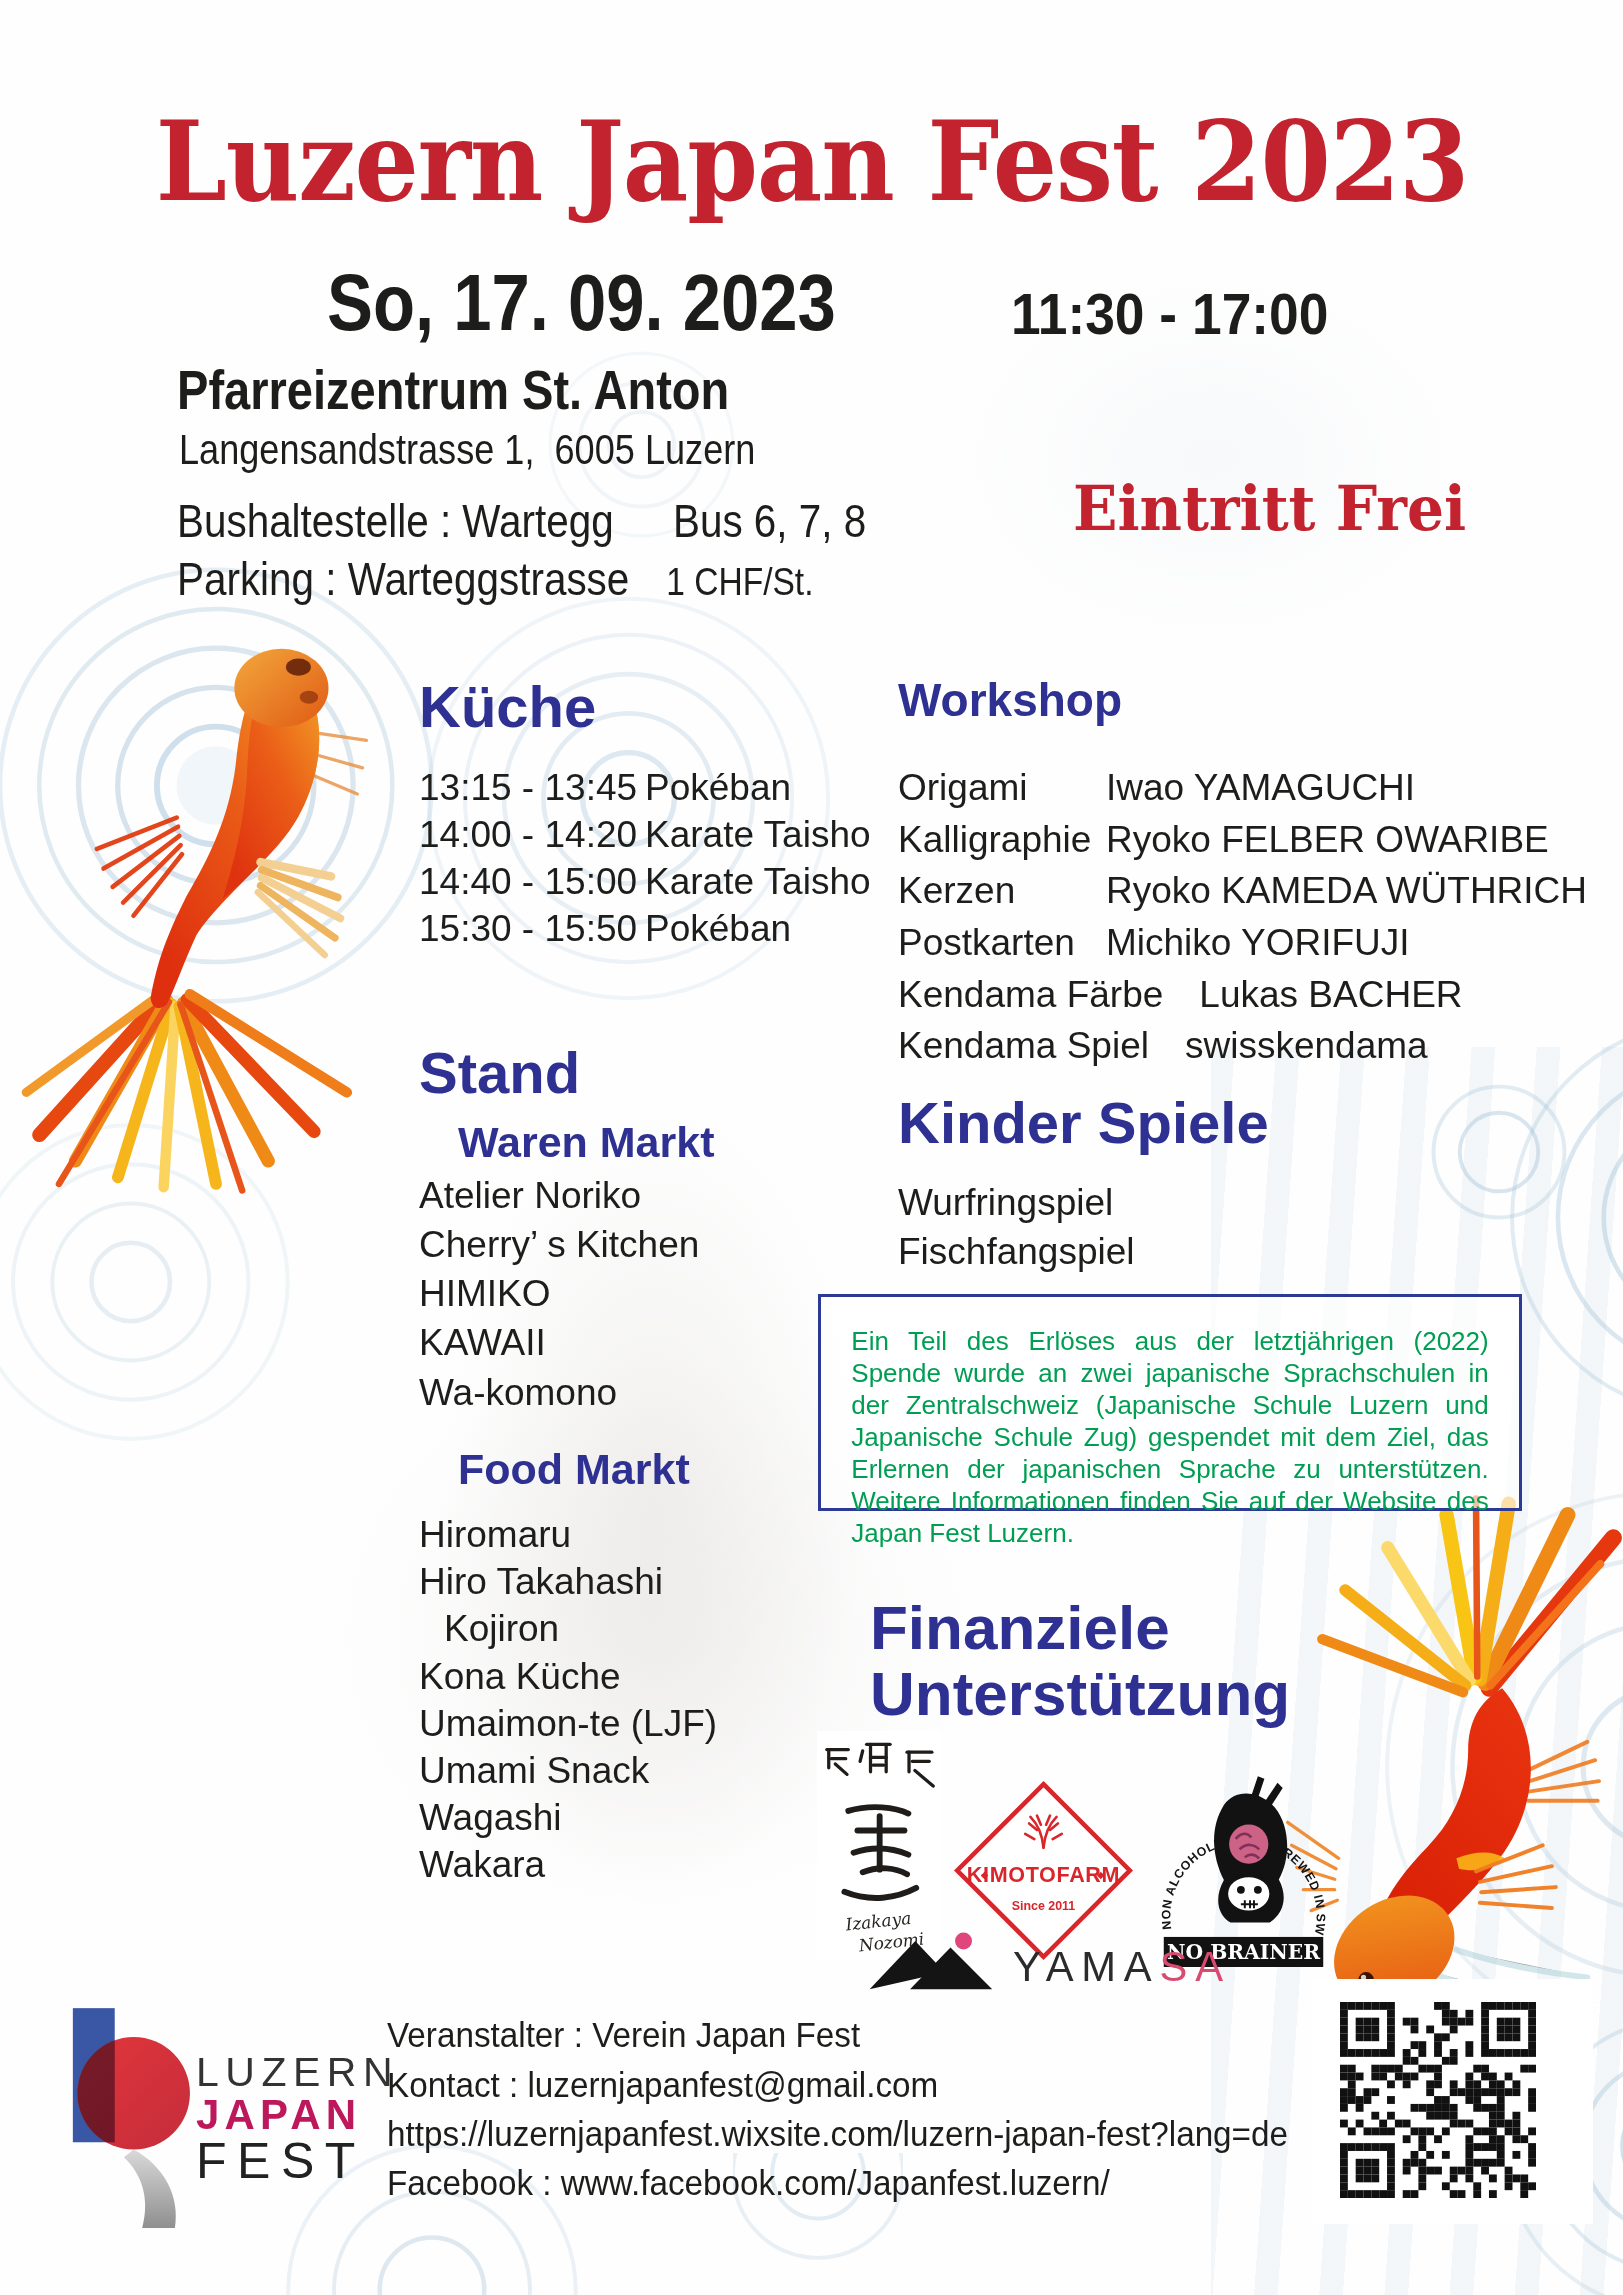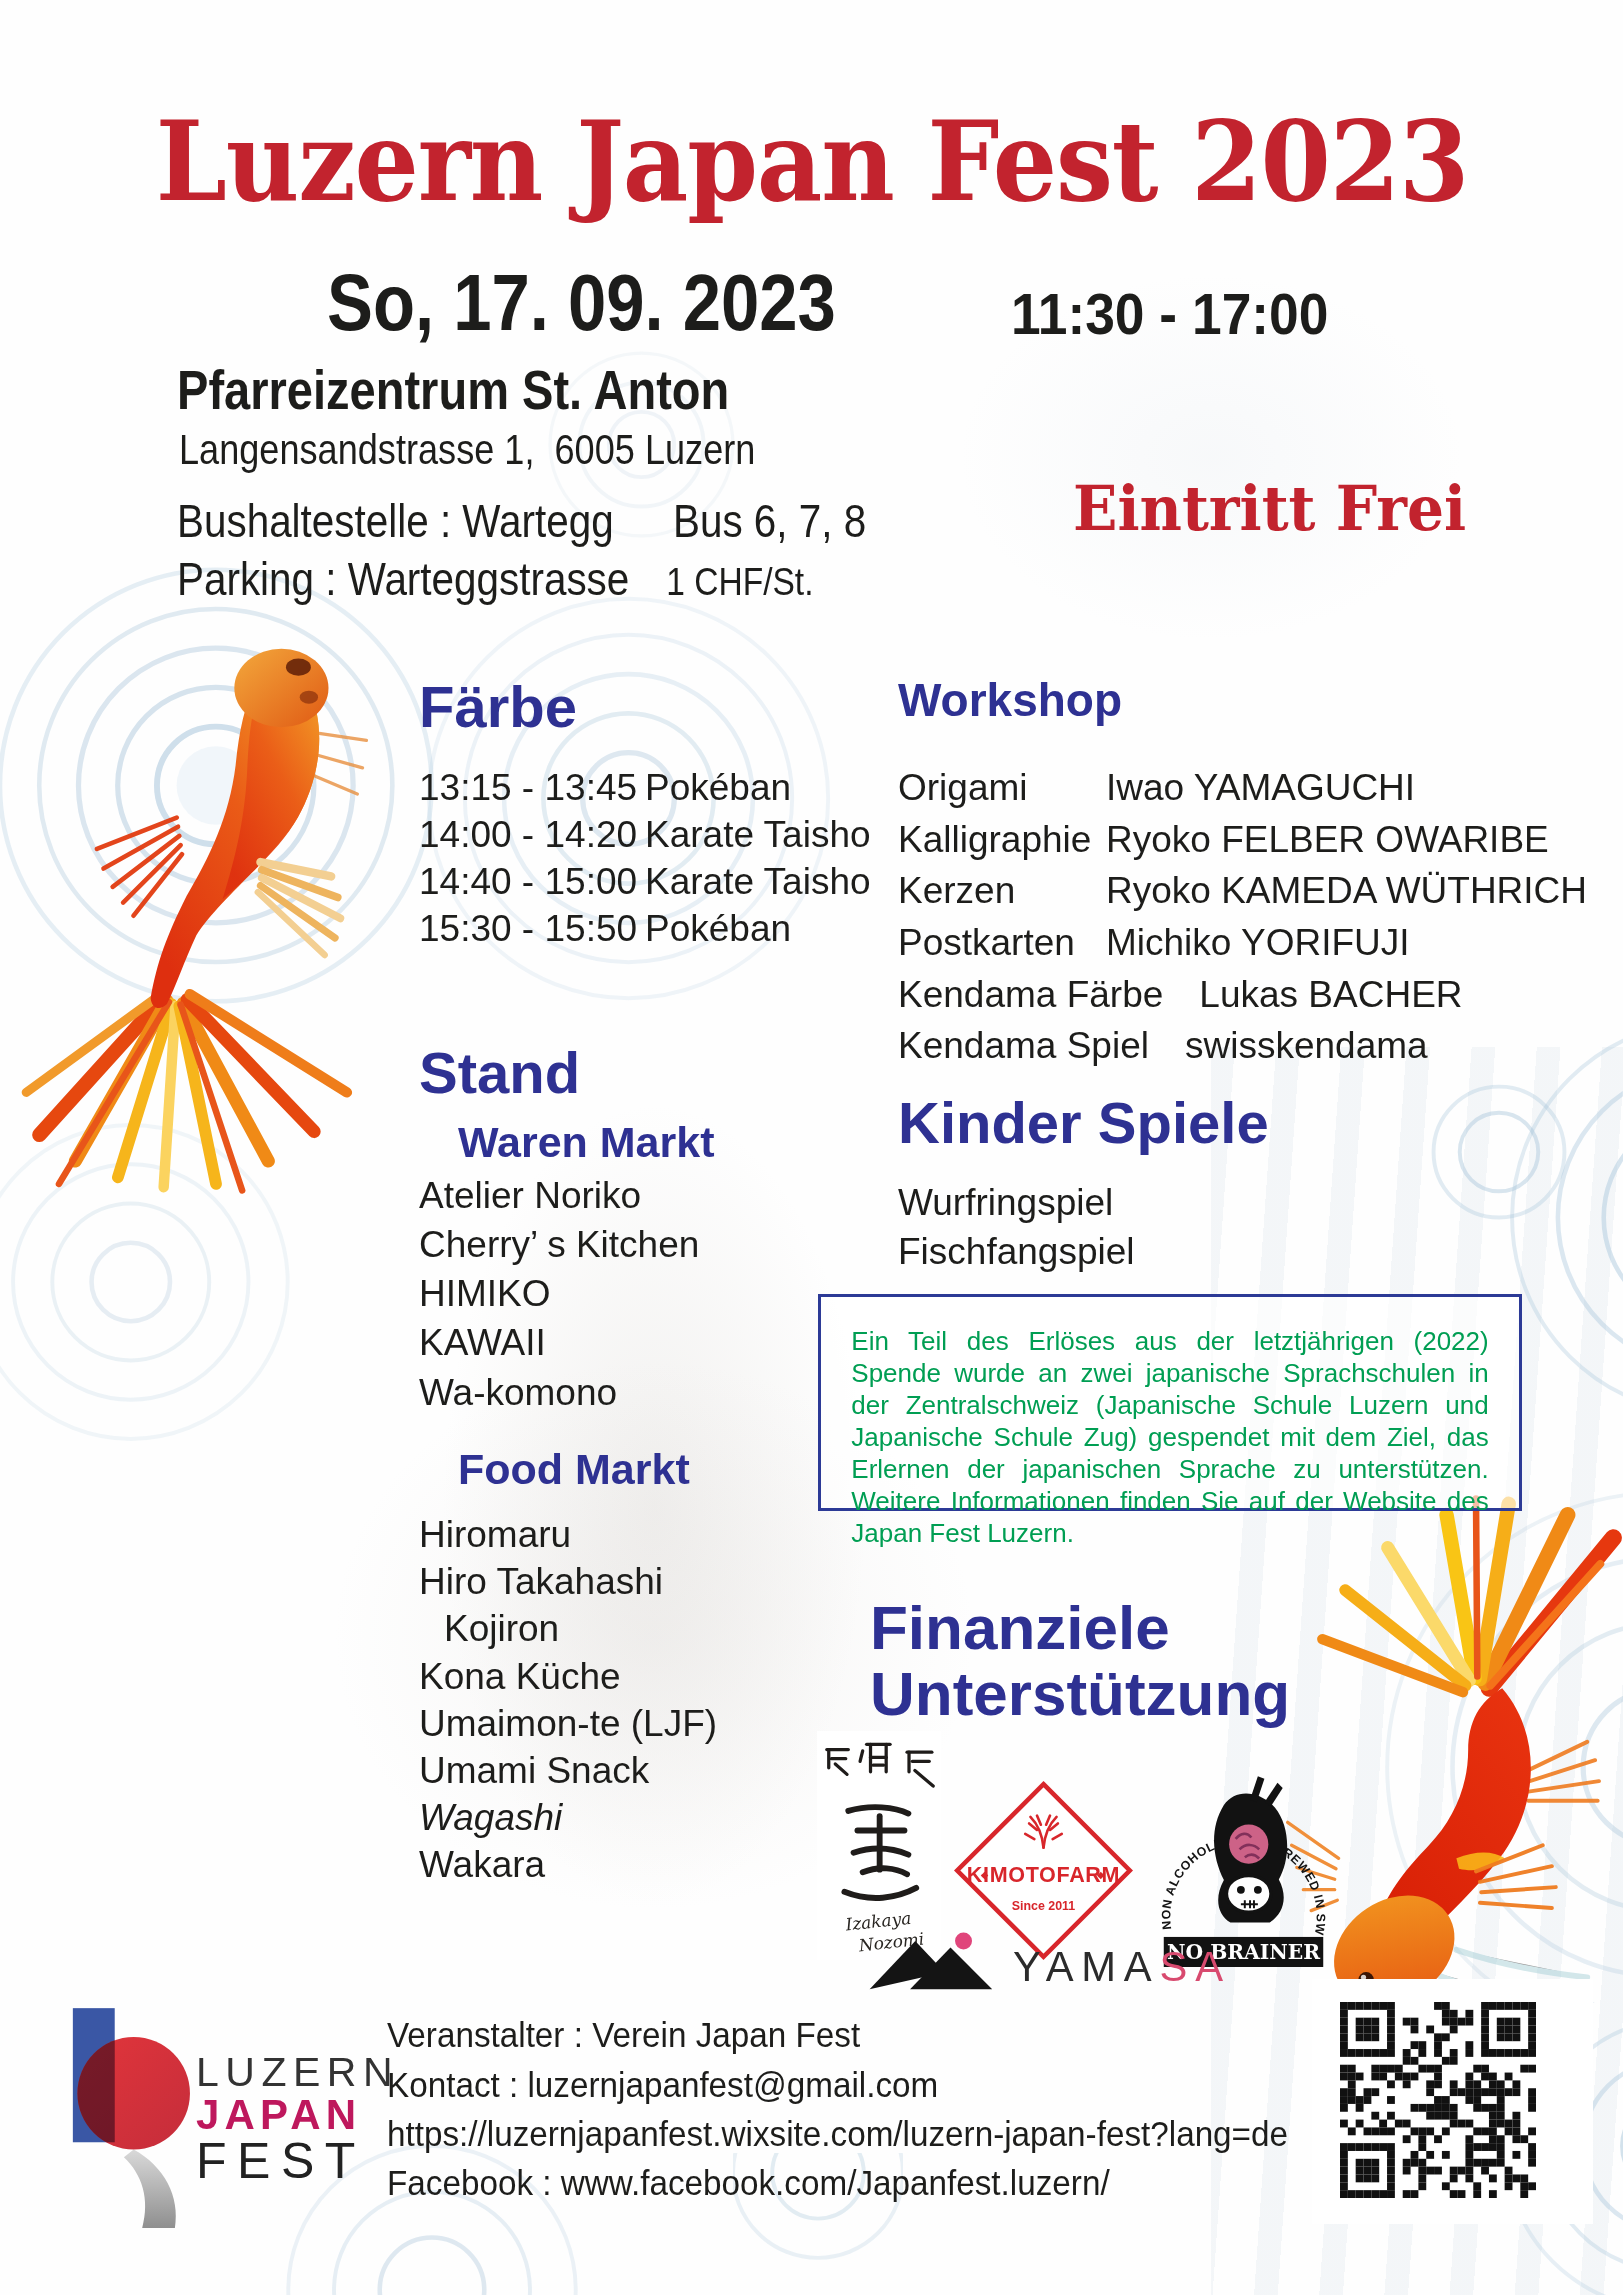--- a/index.html
+++ b/index.html
@@ -281,7 +281,7 @@
 
   <div class="abs" style="left:1073px;top:472px;font-family:'DejaVu Serif',serif;font-weight:bold;font-size:62px;color:var(--red);transform:scaleX(.94);transform-origin:0 50%;">Eintritt Frei</div>
 
-  <div class="abs blue-h" style="left:419px;top:673px;font-size:58px;">Färbe</div>
+  <div class="abs blue-h" style="left:419px;top:673px;font-size:58px;">Küche</div>
   <div class="abs item" style="left:419px;top:767px;"><span class="row-time">13:15 - 13:45</span><span>Pokéban</span></div>
   <div class="abs item" style="left:419px;top:814px;"><span class="row-time">14:00 - 14:20</span><span>Karate Taisho</span></div>
   <div class="abs item" style="left:419px;top:861px;"><span class="row-time">14:40 - 15:00</span><span>Karate Taisho</span></div>

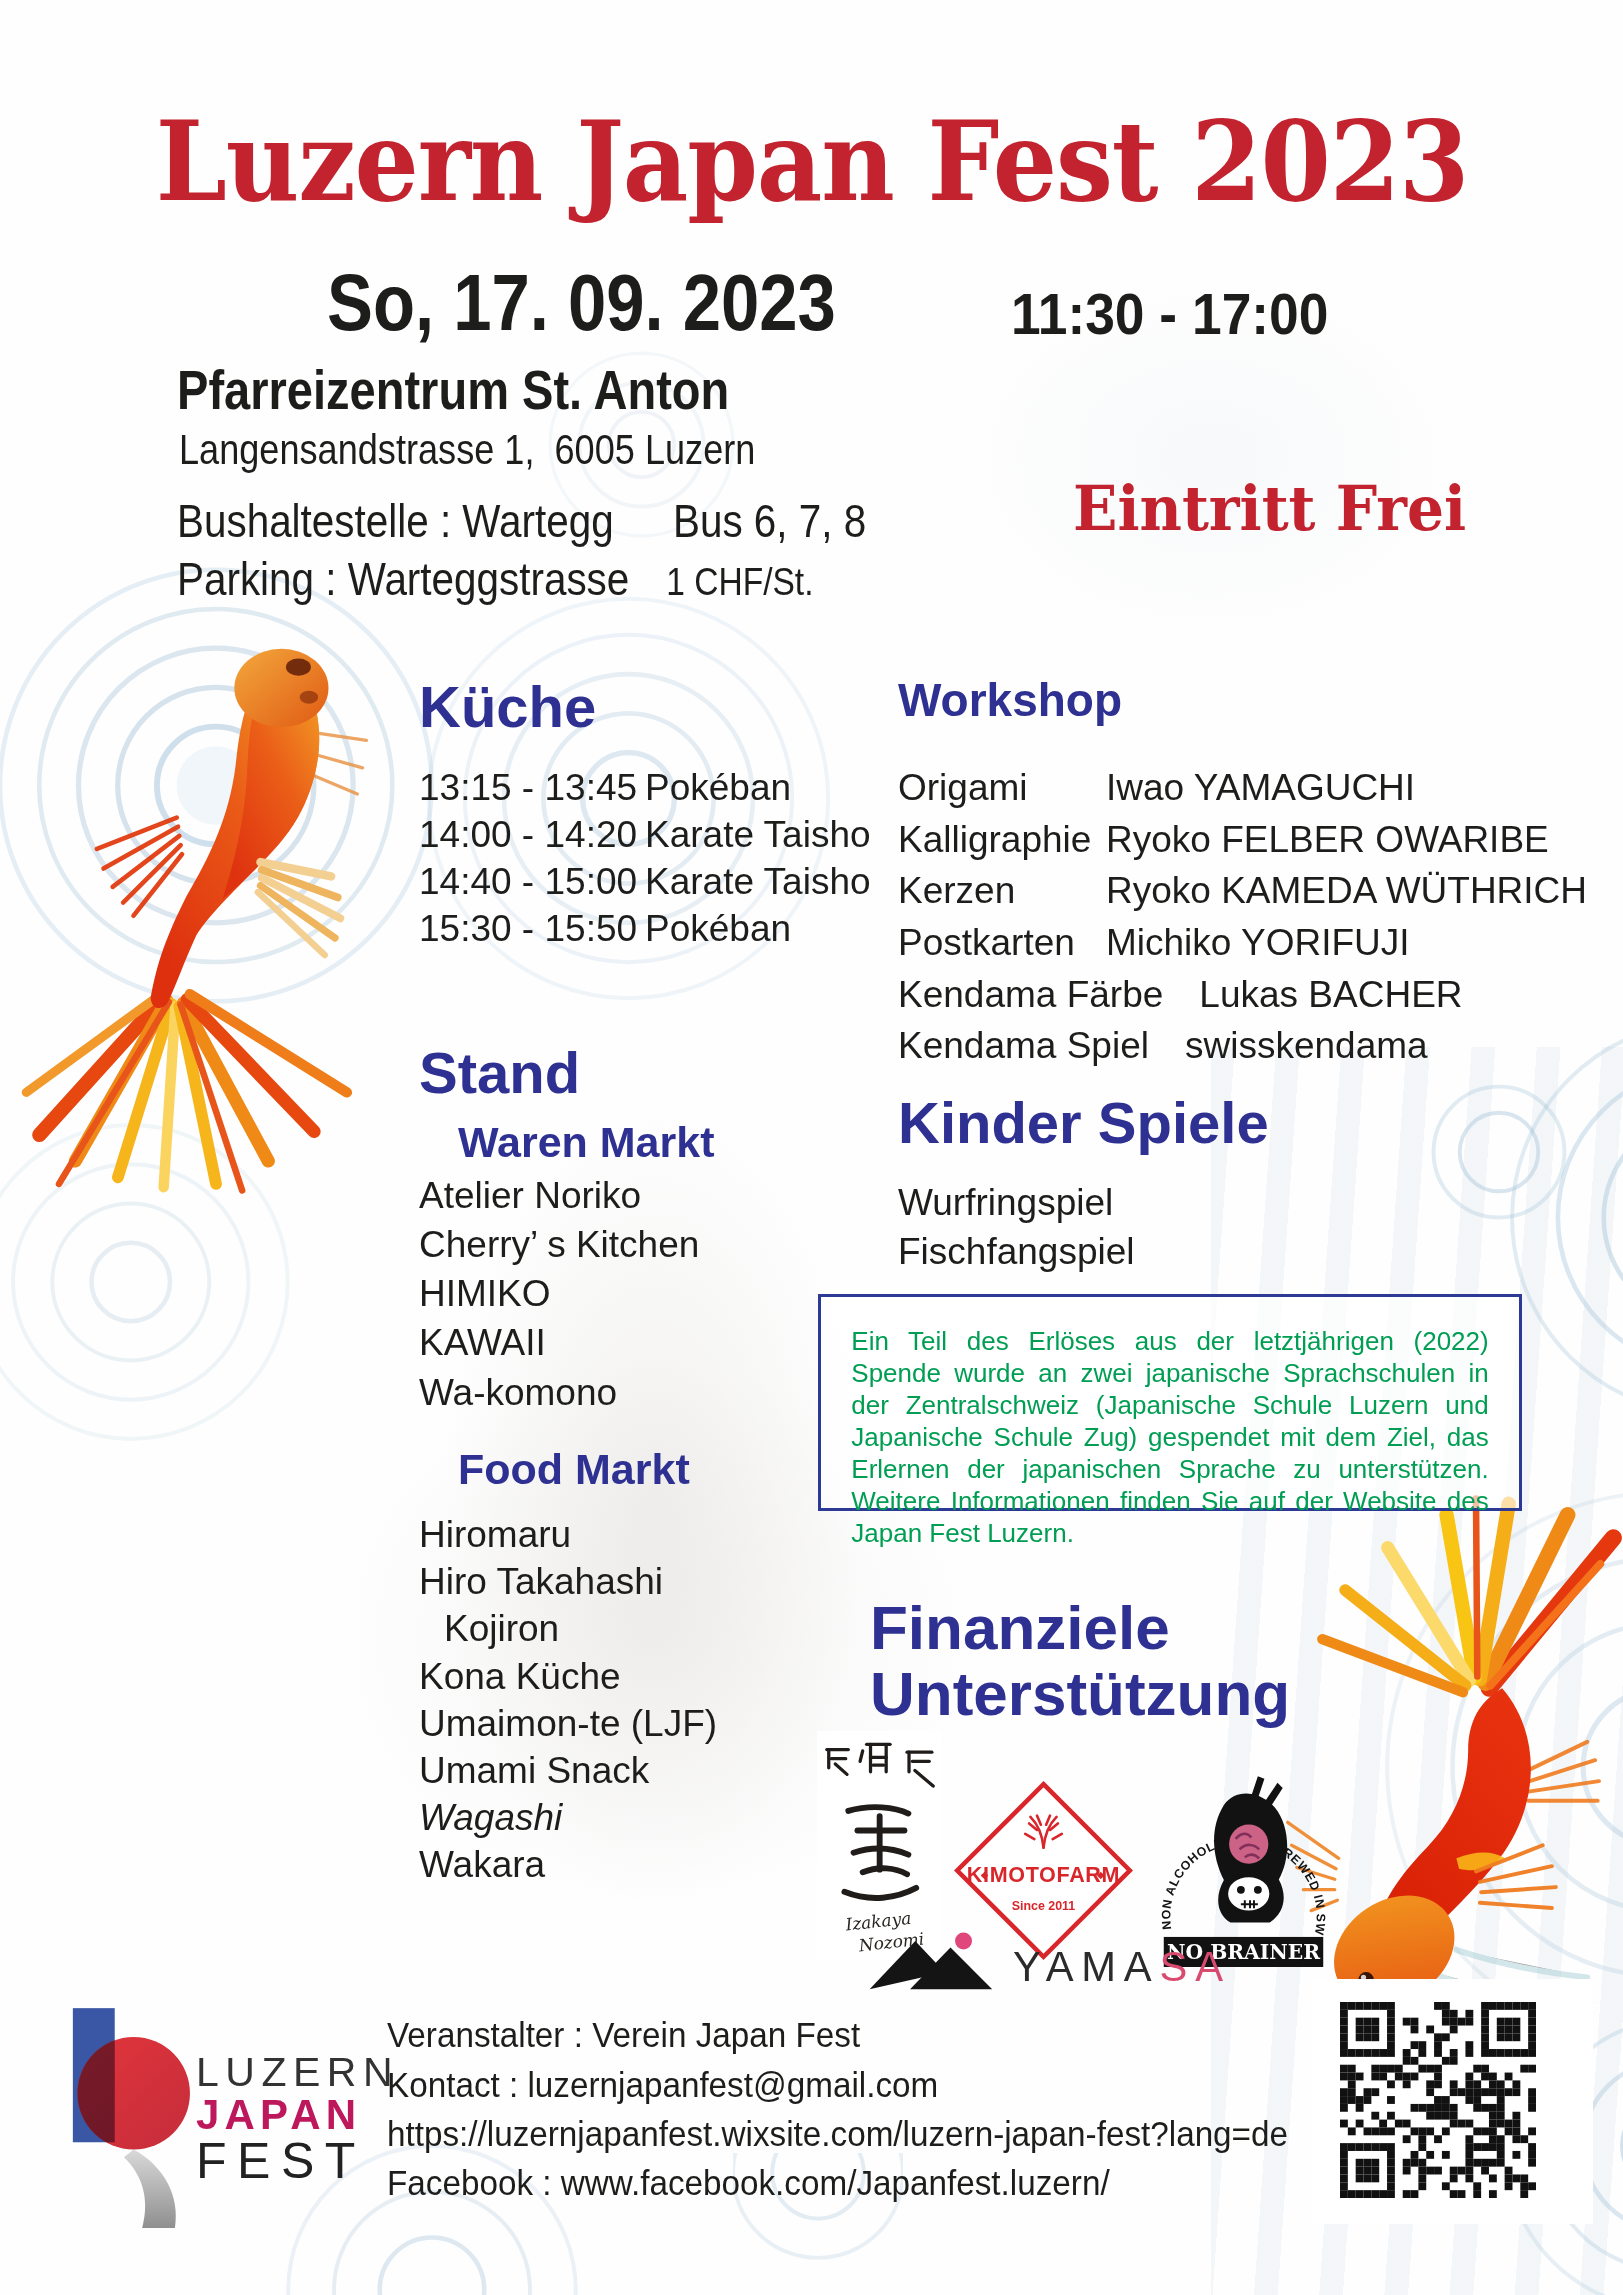--- a/index.html
+++ b/index.html
@@ -318,7 +318,7 @@
   <div class="abs item" style="left:419px;top:1656px;">Kona Küche</div>
   <div class="abs item" style="left:419px;top:1703px;">Umaimon-te (LJF)</div>
   <div class="abs item" style="left:419px;top:1750px;">Umami Snack</div>
-  <div class="abs item" style="left:419px;top:1797px;font-style:italic;">Wagashi</div>
+  <div class="abs item" style="left:419px;top:1797px;">Wagashi</div>
   <div class="abs item" style="left:419px;top:1844px;">Wakara</div>
 
   <div class="abs blue-h" style="left:870px;top:1595px;font-size:62px;line-height:1.06;">

